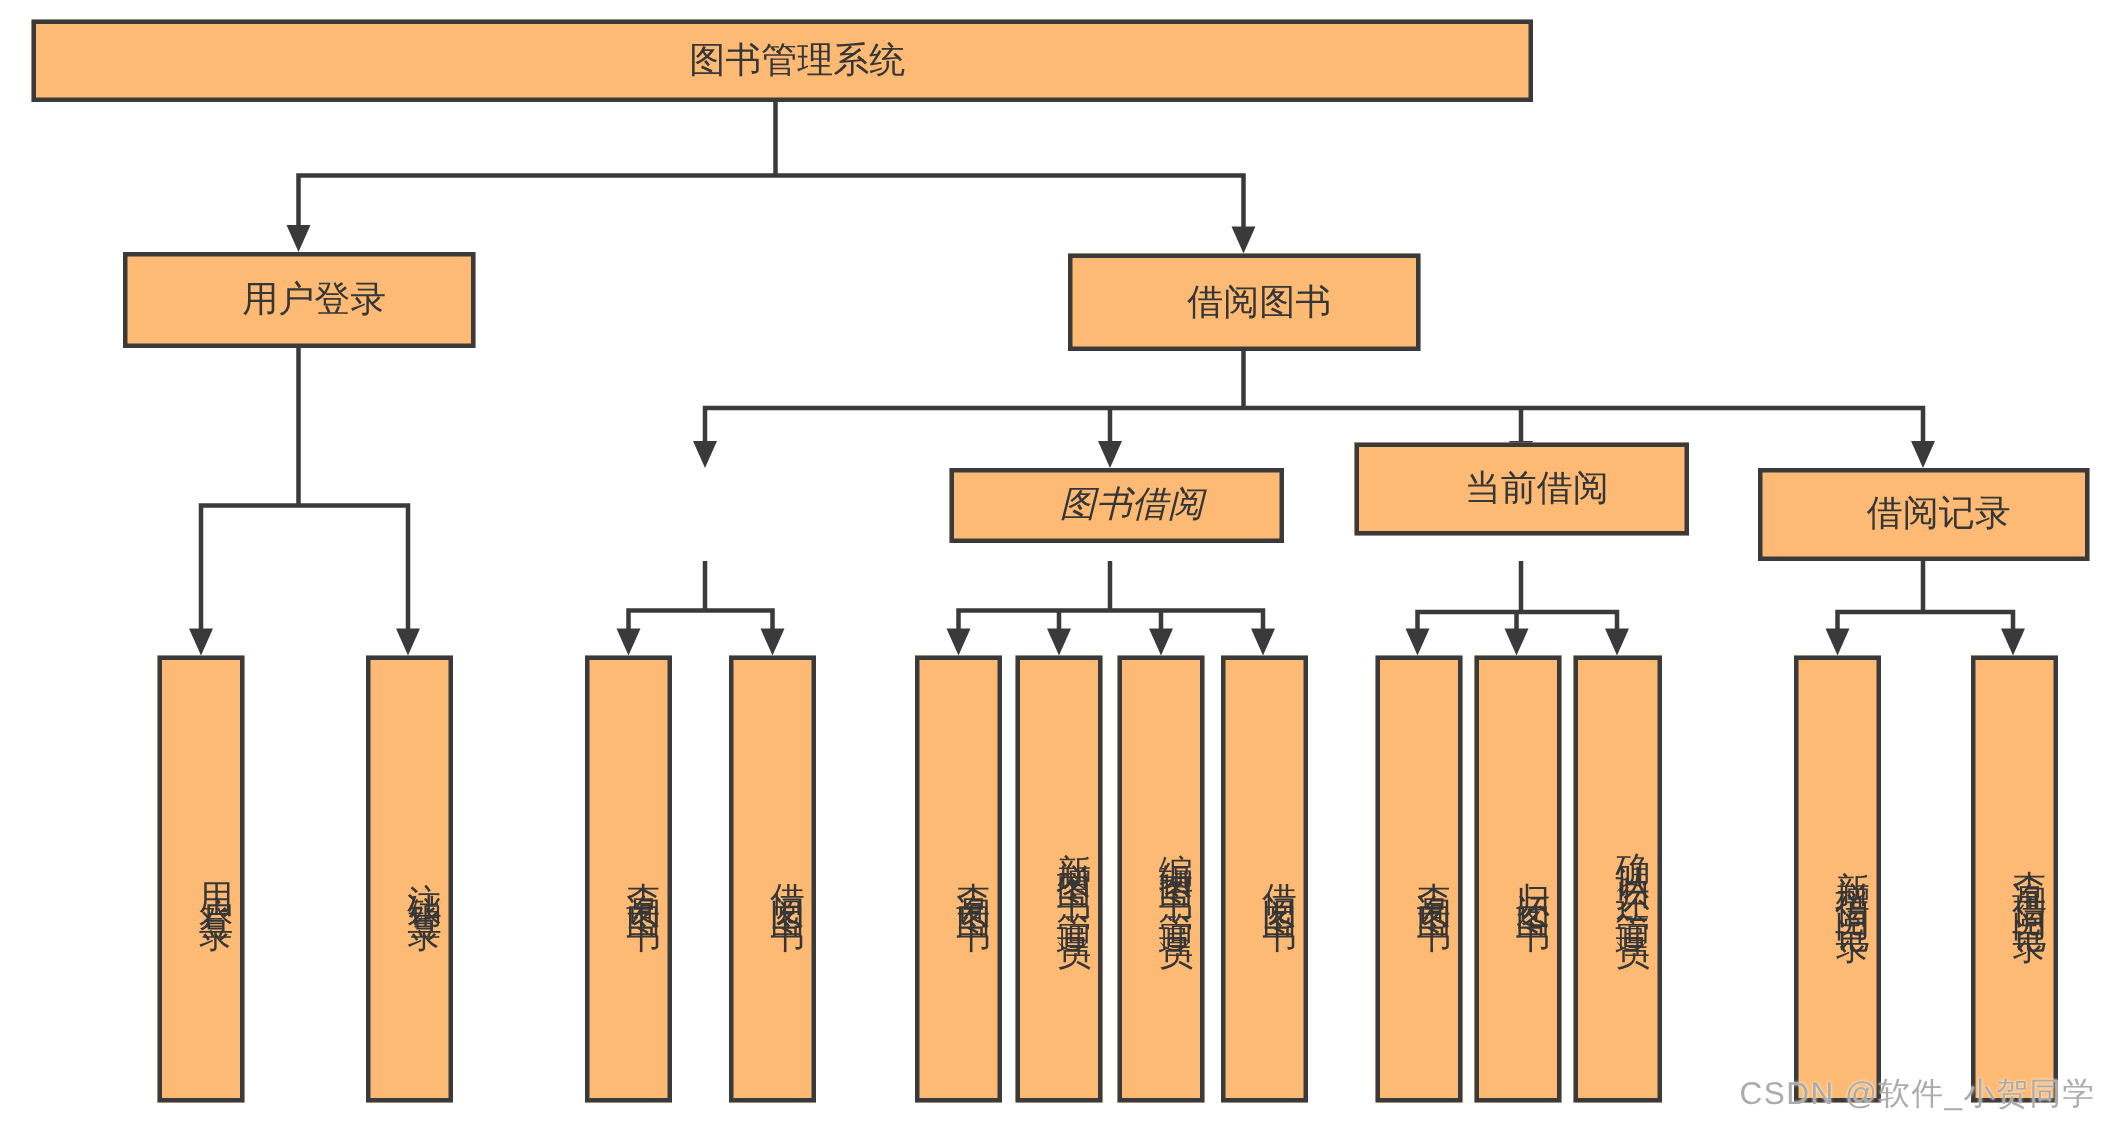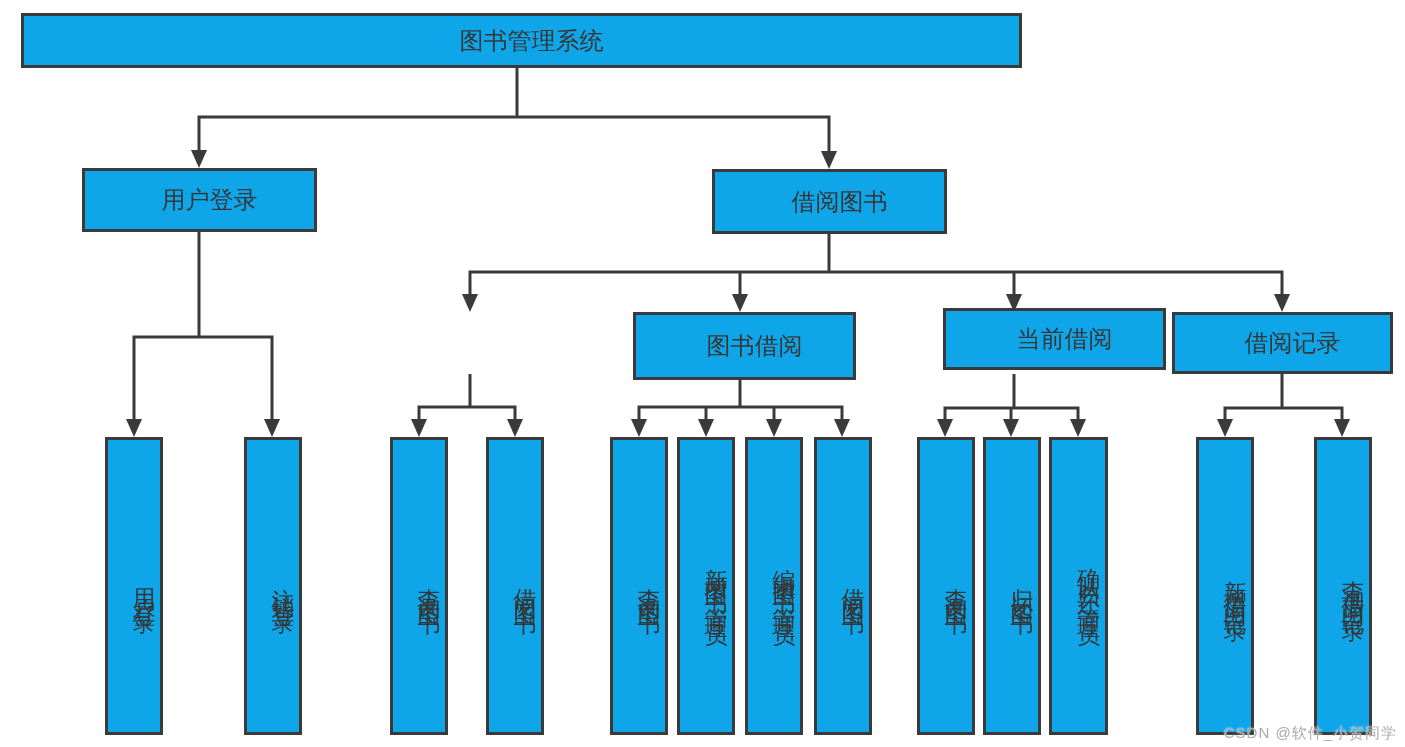--- a/index.html
+++ b/index.html
@@ -17,7 +17,7 @@
     position:absolute;
     box-sizing:border-box;
     border:3px solid var(--line,#3a3a3a);
-    background:#0ea5e9;
+    background:#fdba74;
     display:flex;align-items:center;justify-content:center;
     color:var(--text,#363636);
     font-size:24px;

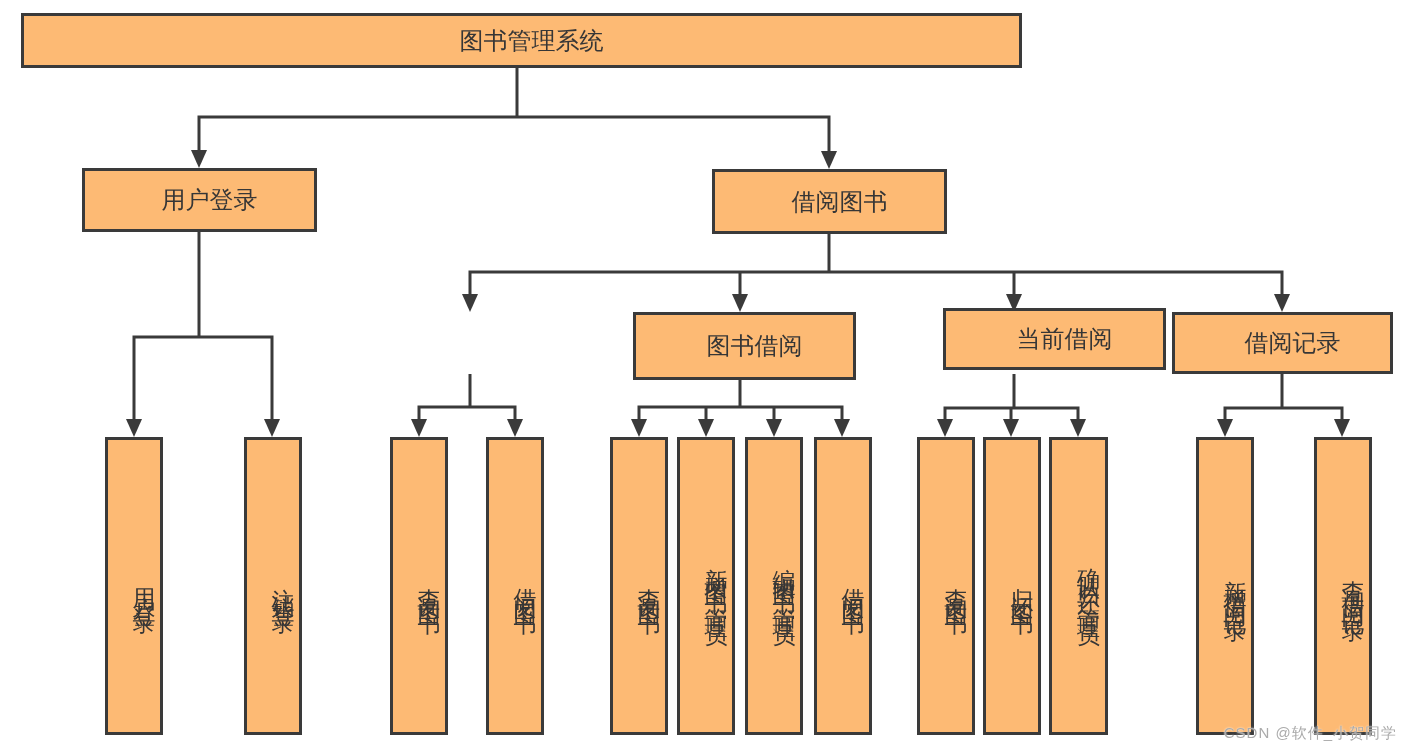--- a/index.html
+++ b/index.html
@@ -101,7 +101,7 @@
   <div class="node" style="left:82px;top:168px;width:235px;height:64px;">用户登录</div>
   <div class="node" style="left:712px;top:169px;width:235px;height:65px;">借阅图书</div>
 
-  <div class="node" style="left:633px;top:312px;width:223px;height:68px;">图书借阅</div>
+  <div class="node" style="left:633px;top:312px;width:223px;height:50px;font-style:italic;">图书借阅</div>
   <div class="node" style="left:903px;top:308px;width:223px;height:62px;margin-left:40px;">当前借阅</div>
   <div class="node" style="left:1172px;top:312px;width:221px;height:62px;">借阅记录</div>
 

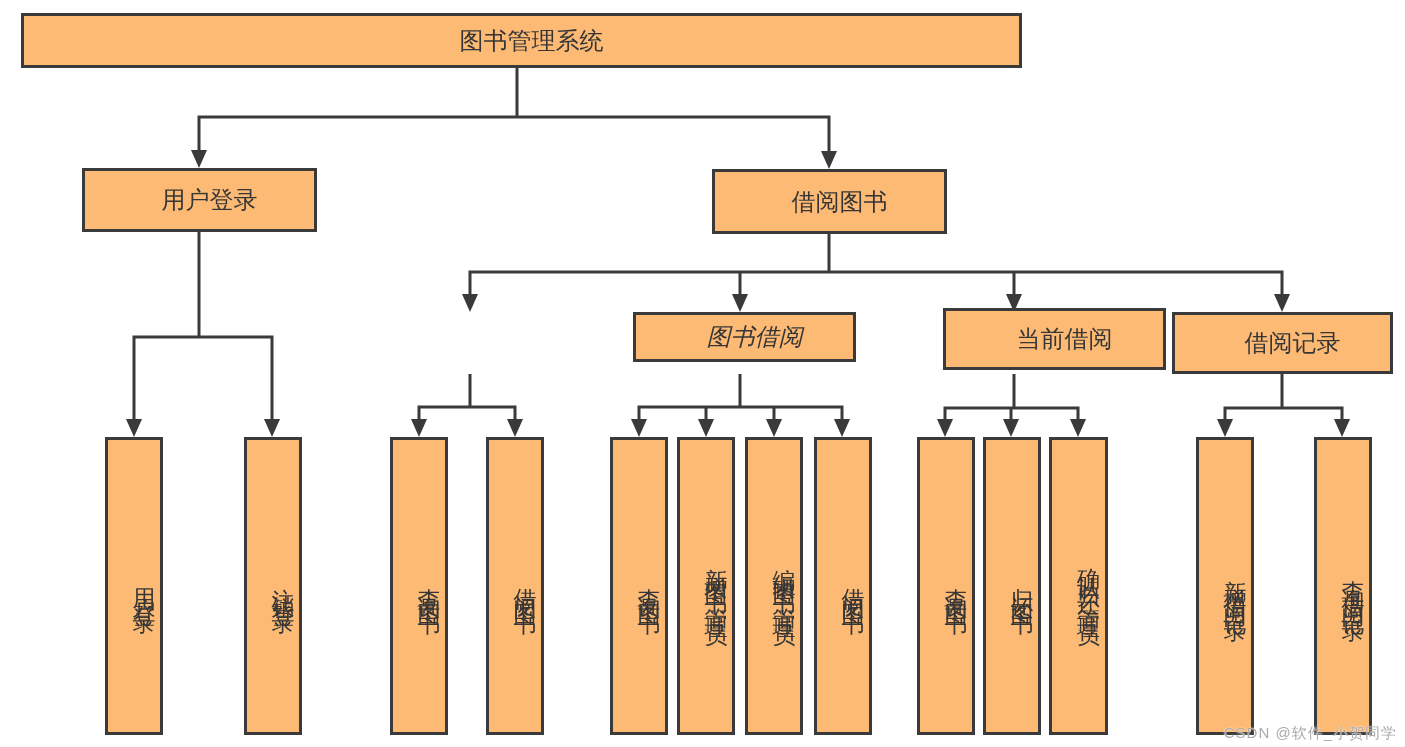--- a/index.html
+++ b/index.html
@@ -102,7 +102,7 @@
   <div class="node" style="left:712px;top:169px;width:235px;height:65px;">借阅图书</div>
 
   <div class="node" style="left:633px;top:312px;width:223px;height:50px;font-style:italic;">图书借阅</div>
-  <div class="node" style="left:903px;top:308px;width:223px;height:62px;margin-left:40px;">当前借阅</div>
+  <div class="node" style="left:903px;top:295px;width:223px;height:62px;">当前借阅</div>
   <div class="node" style="left:1172px;top:312px;width:221px;height:62px;">借阅记录</div>
 
   <div class="node leaf" style="left:105px;top:437px;width:58px;height:298px;">用户登录</div>

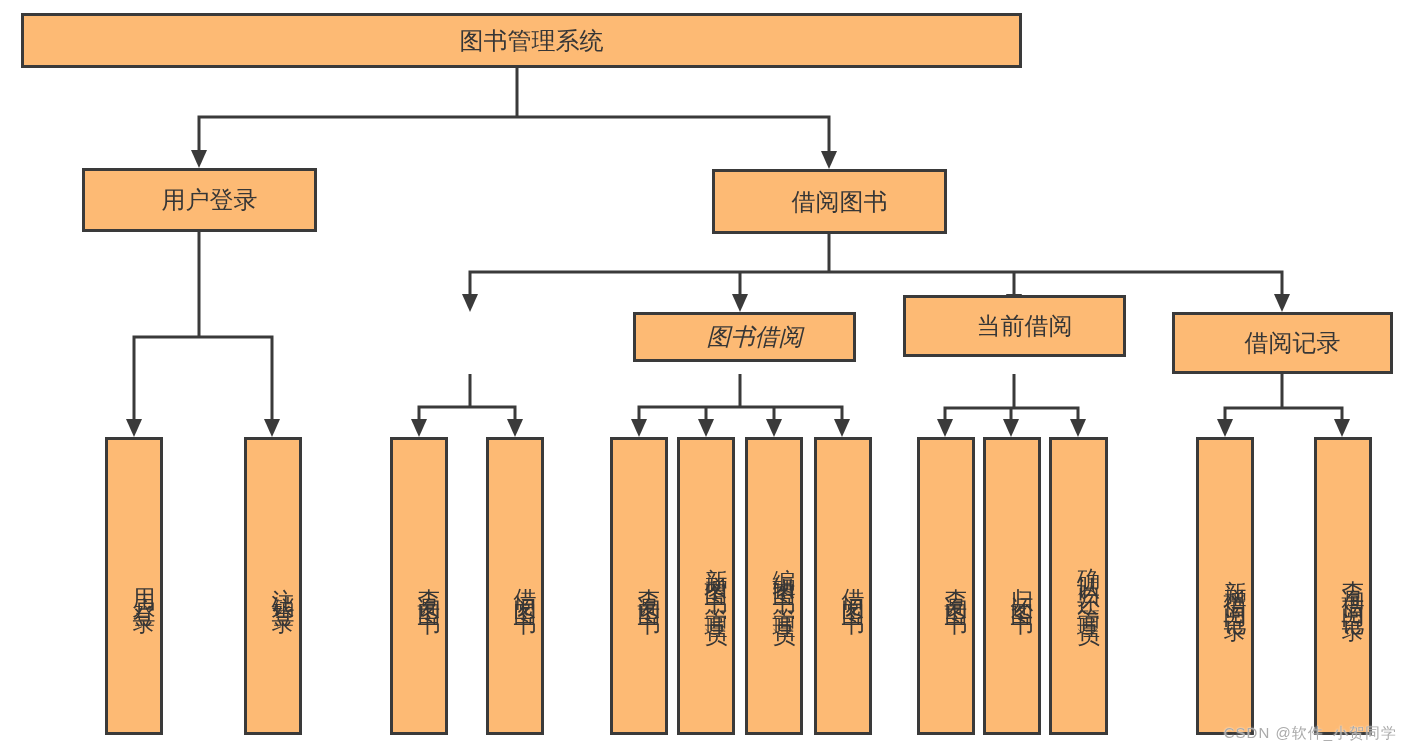--- a/index.html
+++ b/index.html
@@ -35,7 +35,7 @@
   .watermark{
     position:absolute;
     right:8px;bottom:4px;
-    font-size:15px;
+    font-size:21px;
     color:var(--wm,#ababab);
     text-shadow:0 0 2px #ffffff;
     letter-spacing:1px;

